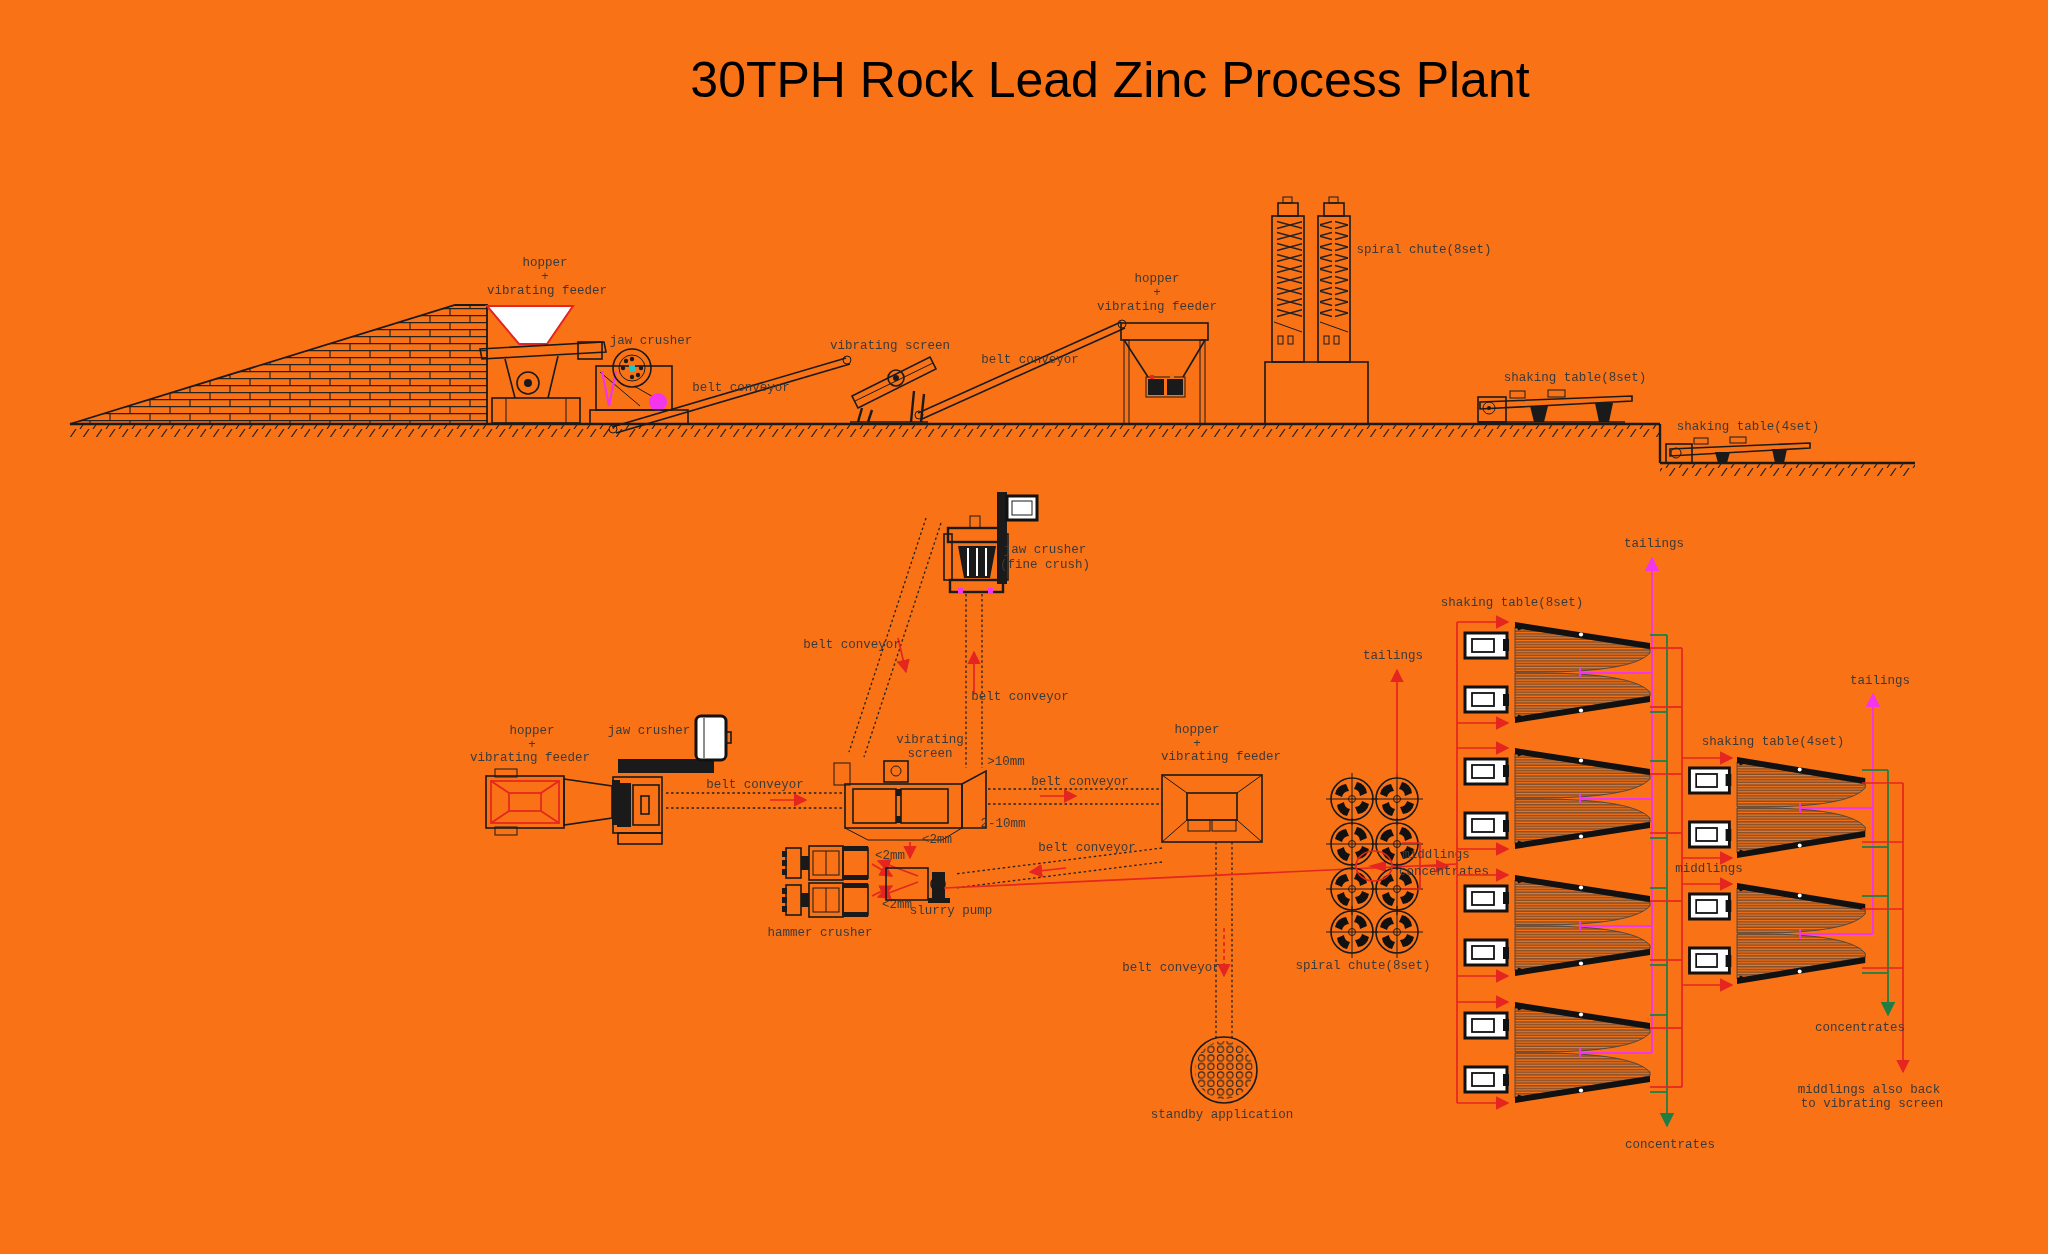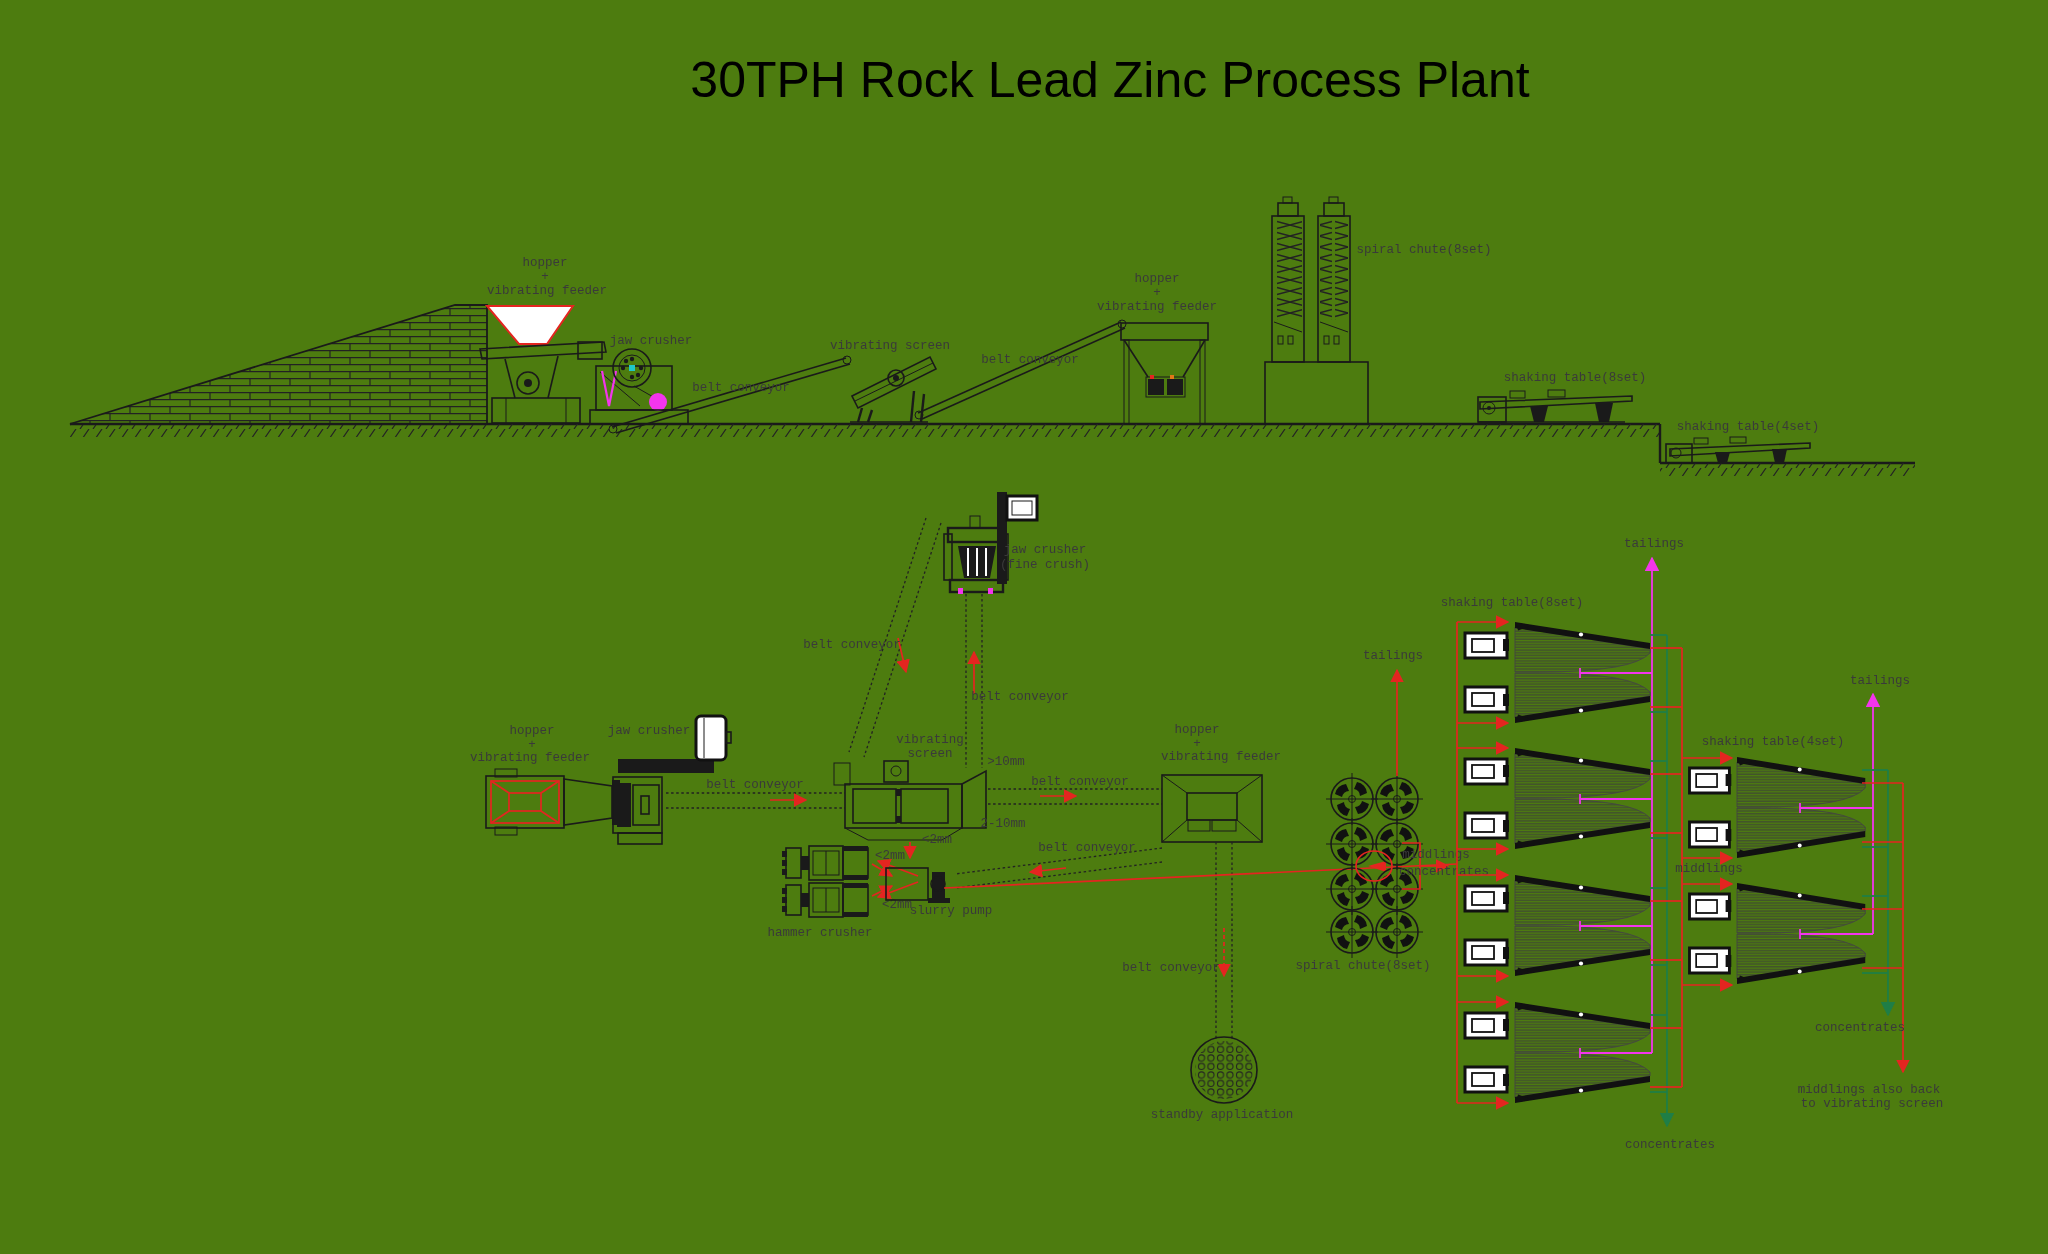--- a/index.html
+++ b/index.html
@@ -7,7 +7,7 @@
     --cyan_accent:#1fc7c7; --orange_accent:#e07818; --black_line:#1a1a1a; --mesh_red:#df3024;
   }
   html,body{margin:0;padding:0;background:#fff;}
-  .stage{width:2048px;height:1254px;position:relative;background:#4d7c0f;}
+  .stage{width:2048px;height:1254px;position:relative;background:#f97316;}
   svg{display:block}
   .title{font:50px "Liberation Sans", sans-serif; fill:#000; text-anchor:middle;}
   .lab{font:12.5px "Liberation Mono", monospace; fill:#3a3a3a; text-anchor:middle;}

